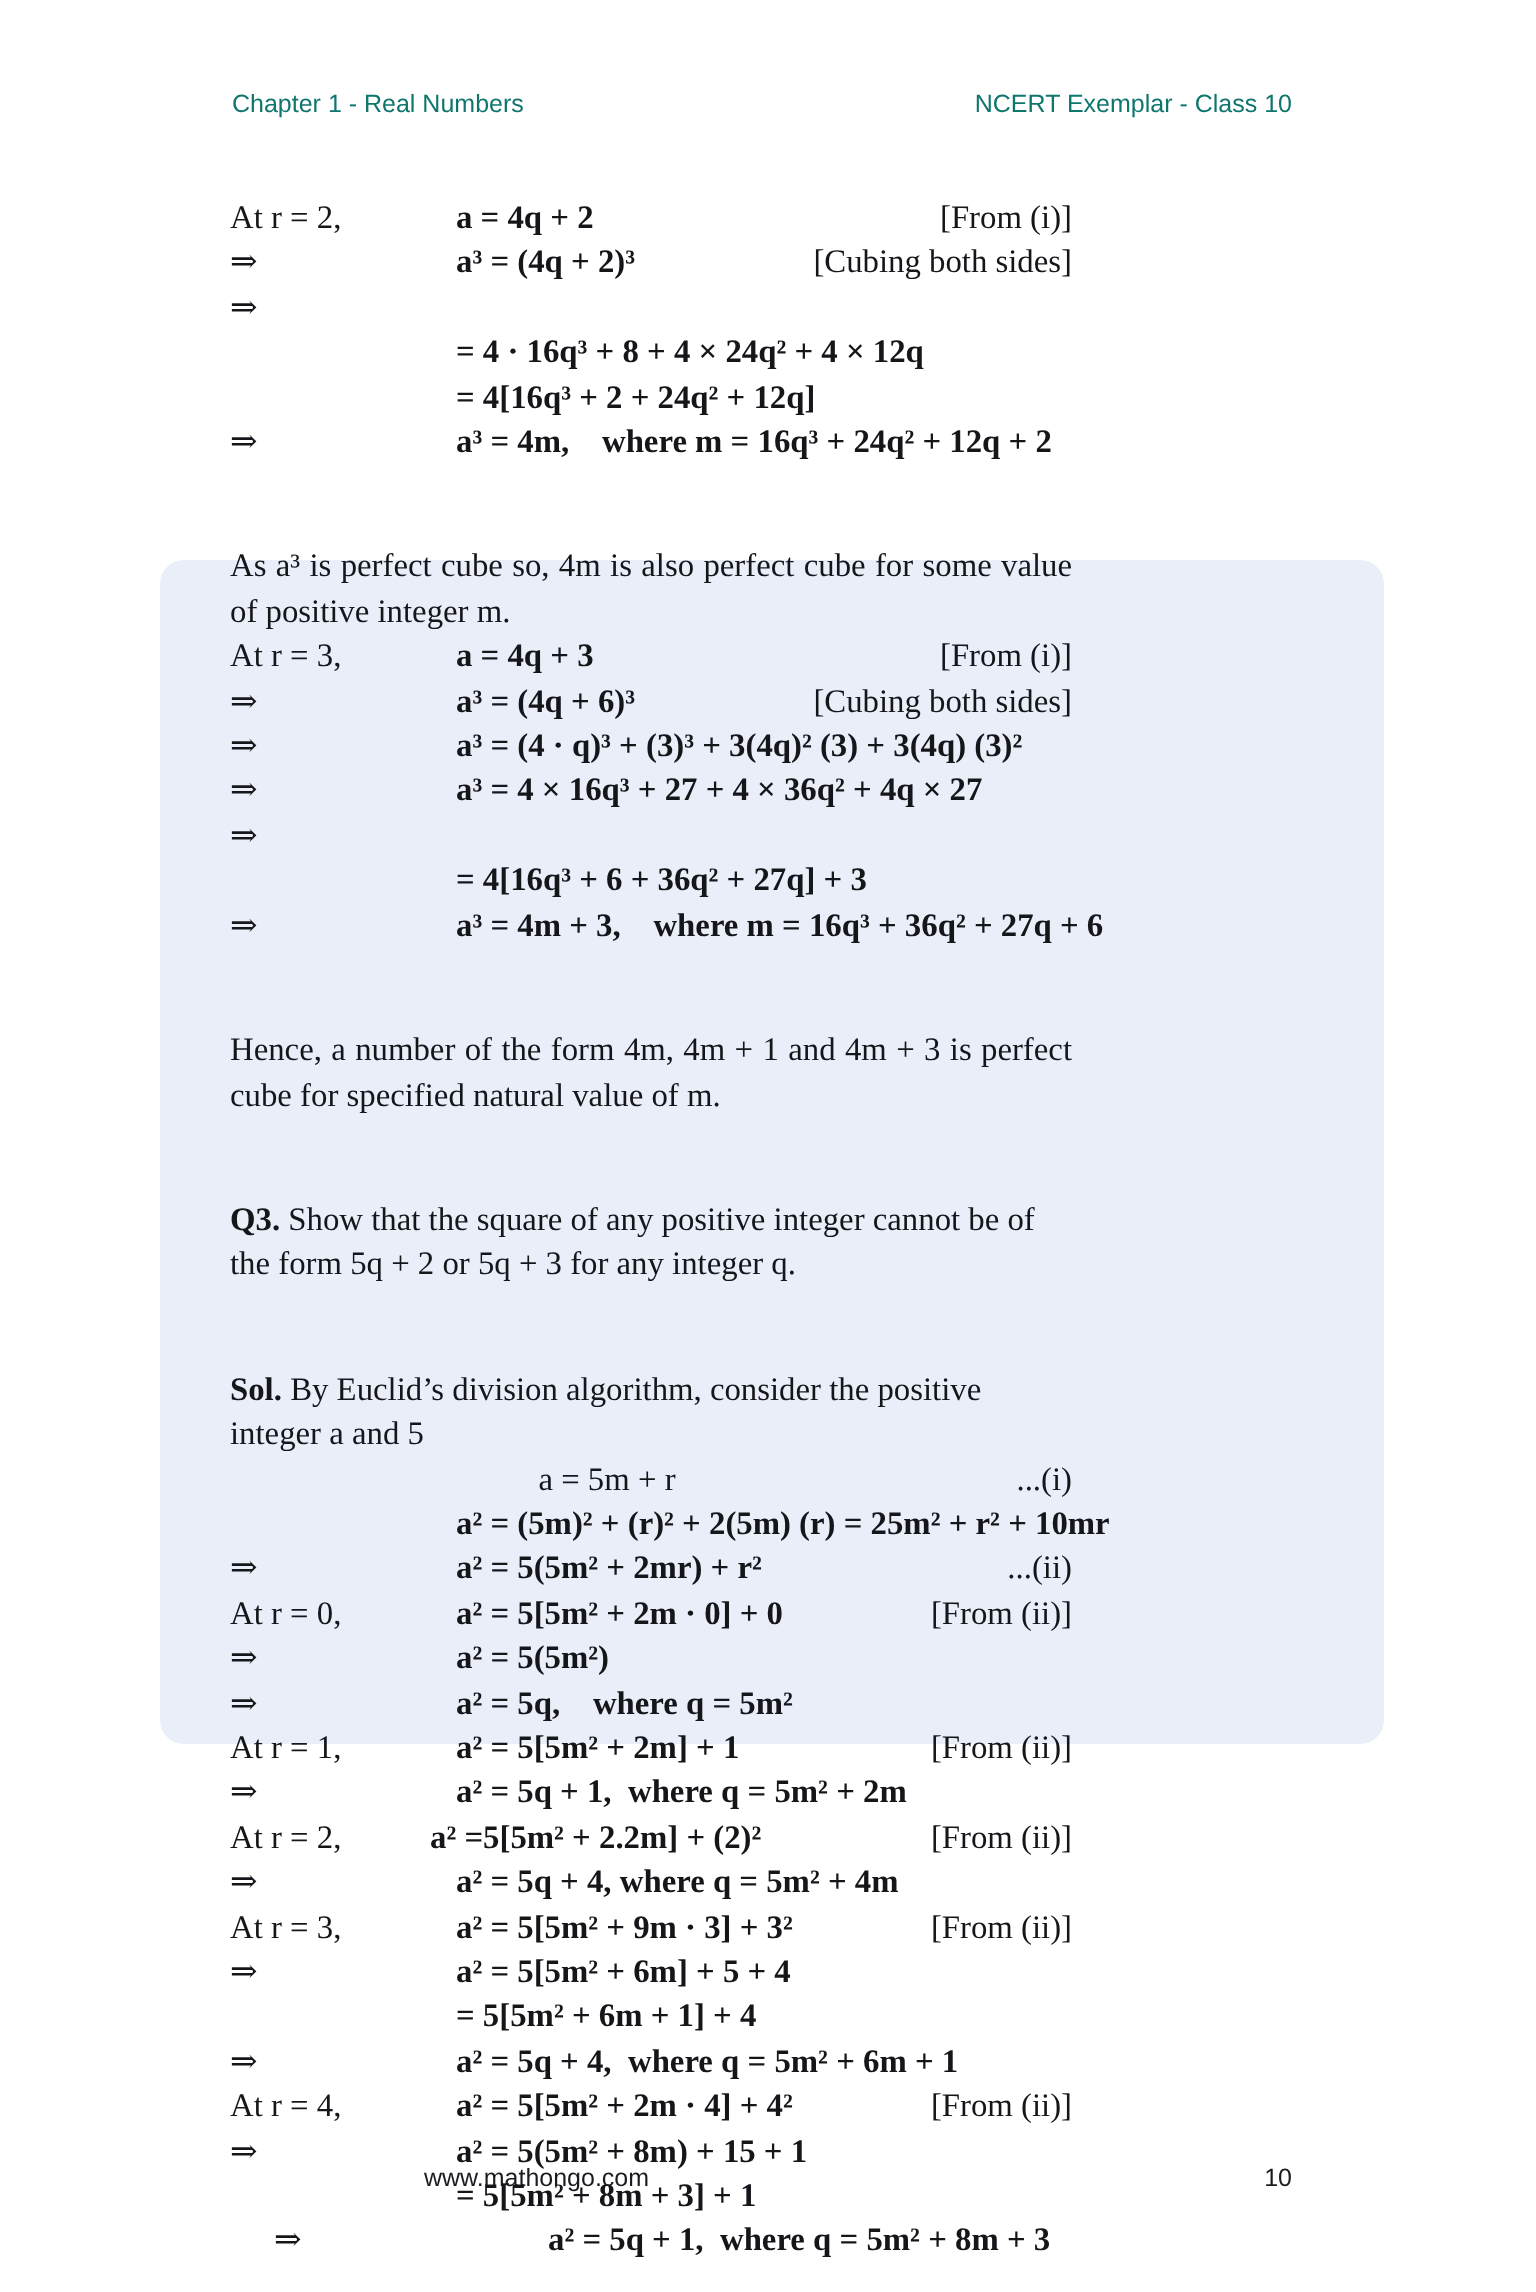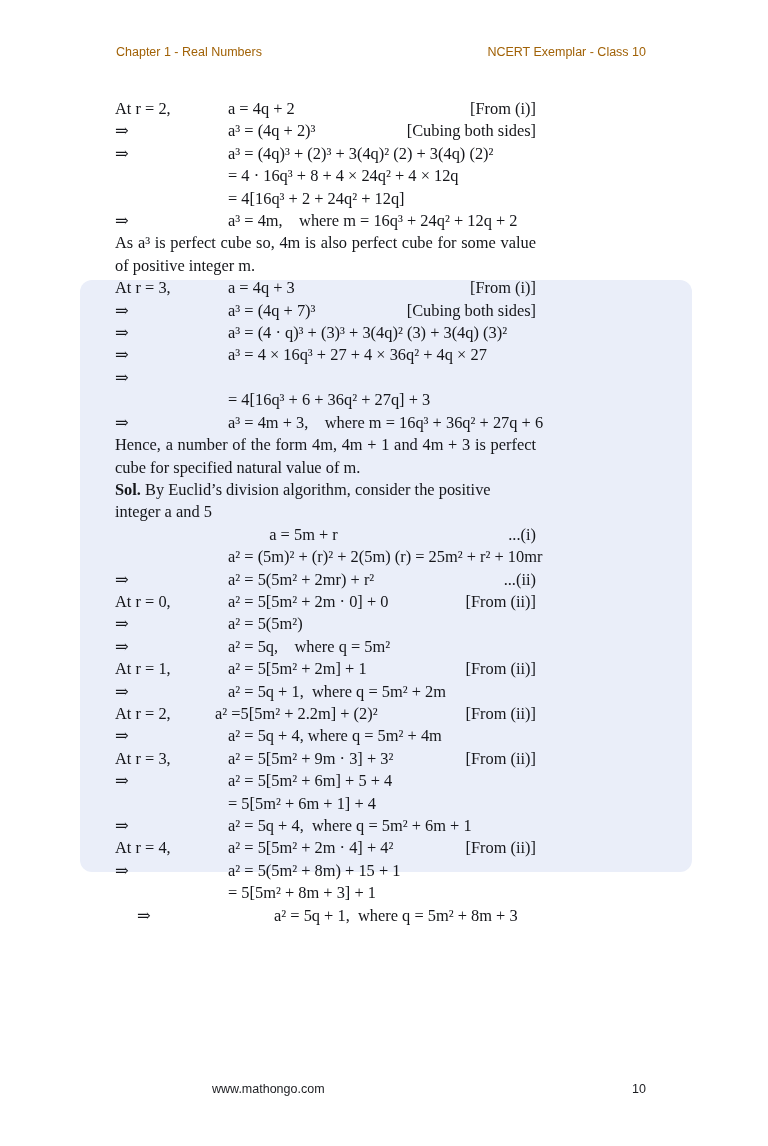--- a/index.html
+++ b/index.html
@@ -67,7 +67,7 @@
     justify-content: space-between;
     font-family: "Liberation Sans", "DejaVu Sans", sans-serif;
     font-size: 12.5px;
-    color: #a16207;
+    color: #0f766e;
     z-index: 3;
   }
 

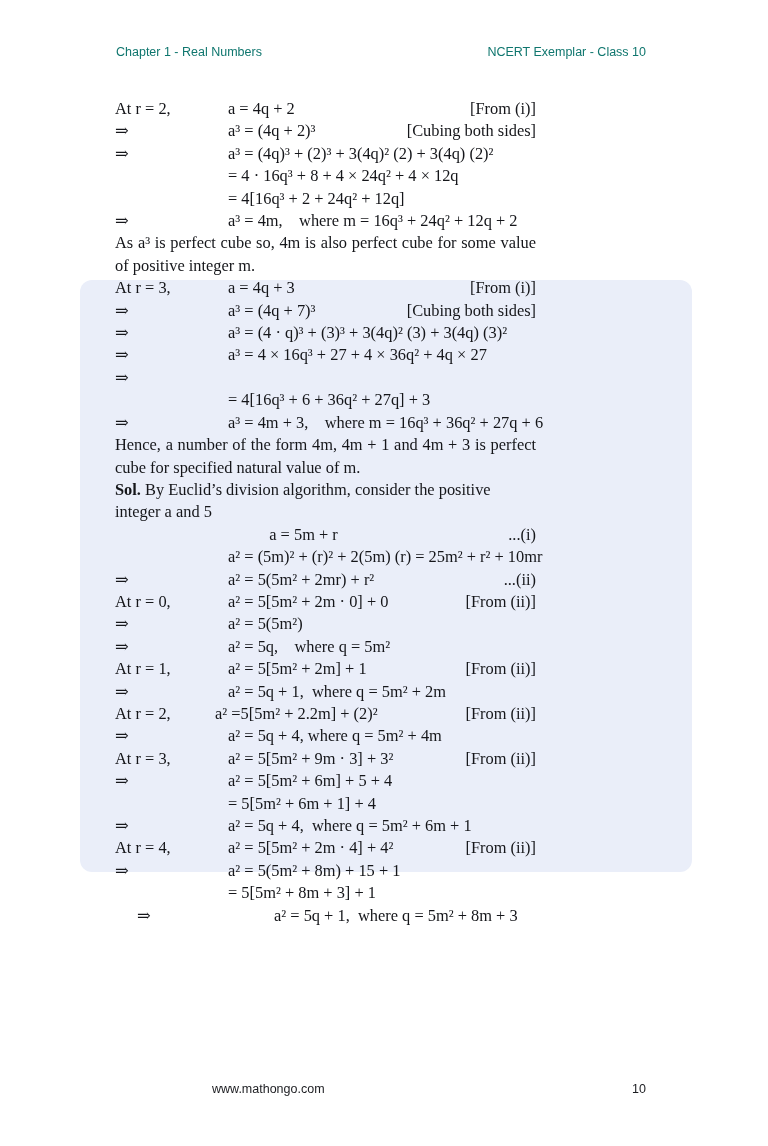--- a/index.html
+++ b/index.html
@@ -108,6 +108,7 @@
   .row .eq {
     flex: 1 1 auto;
     white-space: nowrap;
+    font-weight: bold;
   }
   .row .note {
     flex: 0 0 auto;

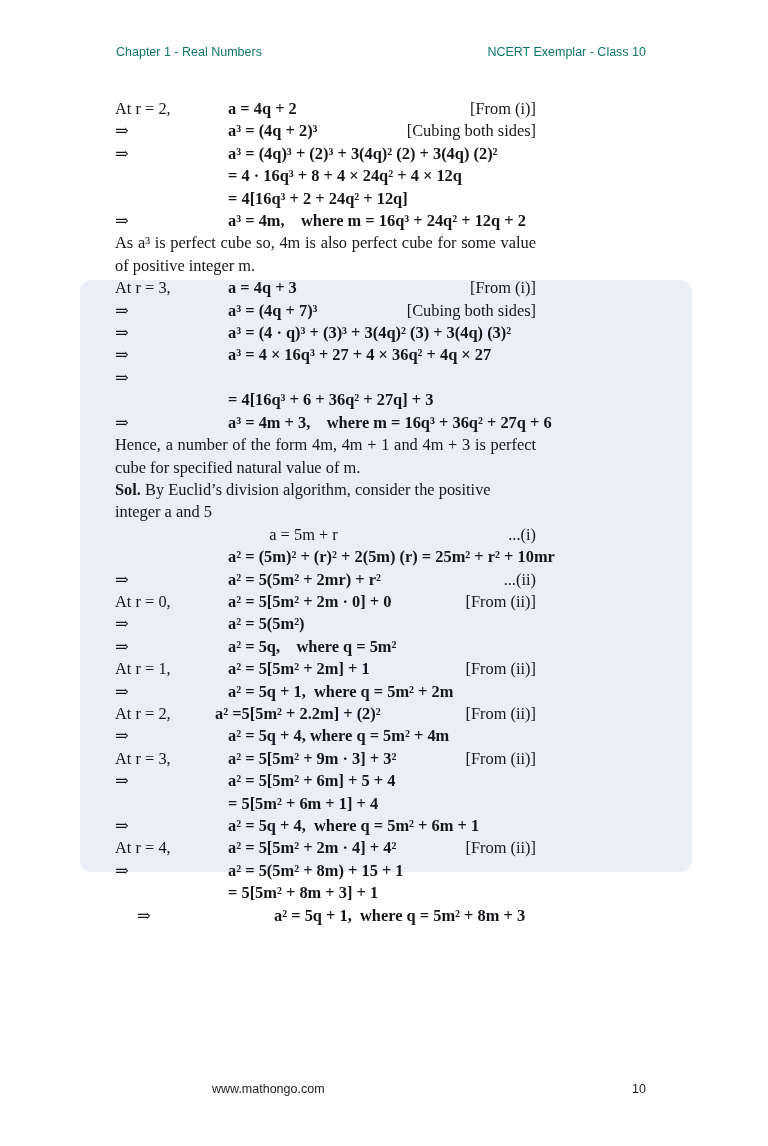--- a/index.html
+++ b/index.html
@@ -190,7 +190,6 @@
       </div>
       <div class="row">
         <span class="lab">⇒</span>
-        <span class="eq">a³ = (4q)³ + (2)³ + 3(4q)² (2) + 3(4q) (2)²</span>
         <span class="note"></span>
       </div>
       <div class="row">

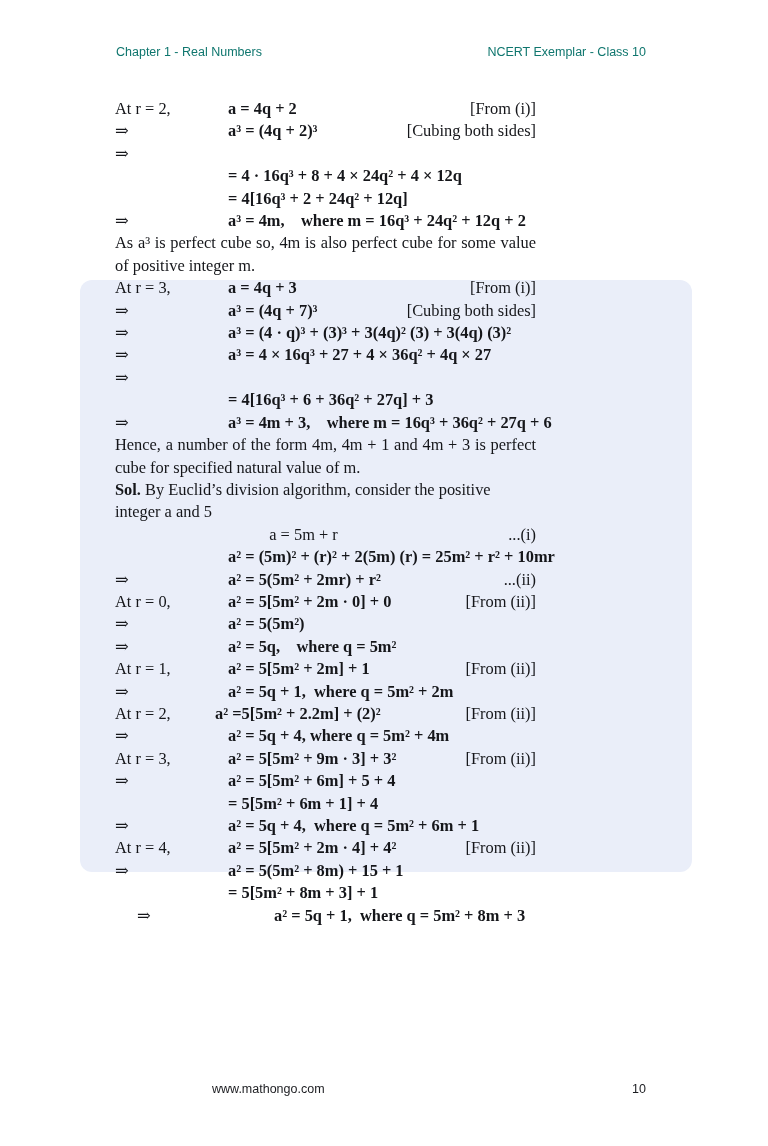--- a/index.html
+++ b/index.html
@@ -122,6 +122,7 @@
     padding: 0 76px 0 115px;
     text-align: justify;
     text-justify: inter-word;
+    margin-top: 40px;
   }
   .para.nojust { text-align: left; }
 

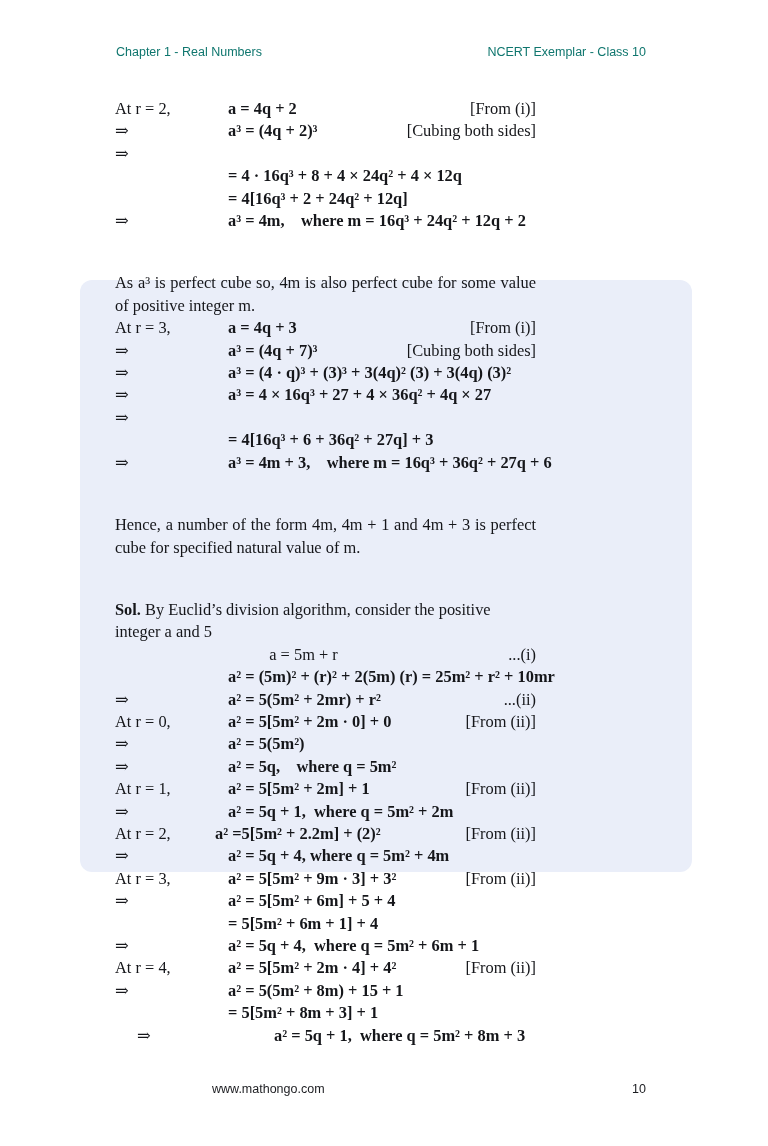--- a/index.html
+++ b/index.html
@@ -220,7 +220,7 @@
       </div>
       <div class="row">
         <span class="lab">⇒</span>
-        <span class="eq">a³ = (4q + 7)³</span>
+        <span class="eq">a³ = (4q + 6)³</span>
         <span class="note">[Cubing both sides]</span>
       </div>
       <div class="row">

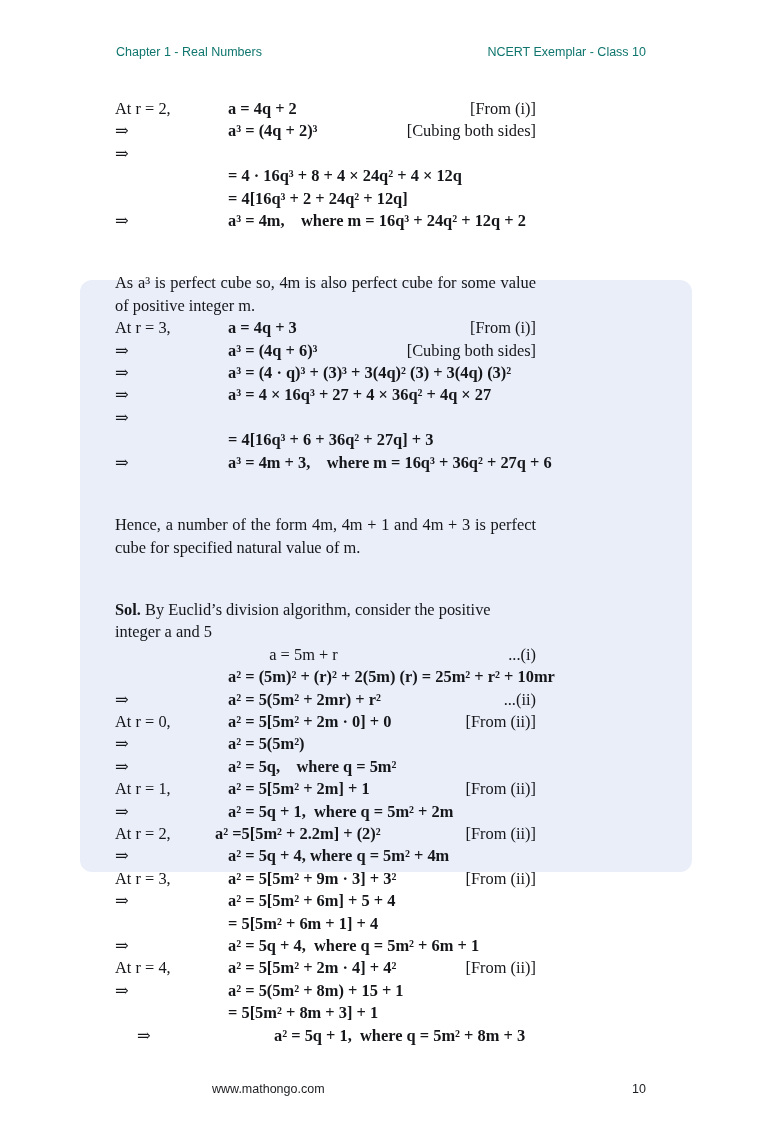--- a/index.html
+++ b/index.html
@@ -251,6 +251,10 @@
 
     <div class="para">Hence, a number of the form 4m, 4m + 1 and 4m + 3 is perfect cube for specified natural value of m.</div>
 
+    <div class="para nojust">
+      <b>Q3.</b>
+      <span>Show that the square of any positive integer cannot be of the form 5q + 2 or 5q + 3 for any integer q.</span>
+    </div>
 
     <div class="para nojust">
       <b>Sol.</b>

